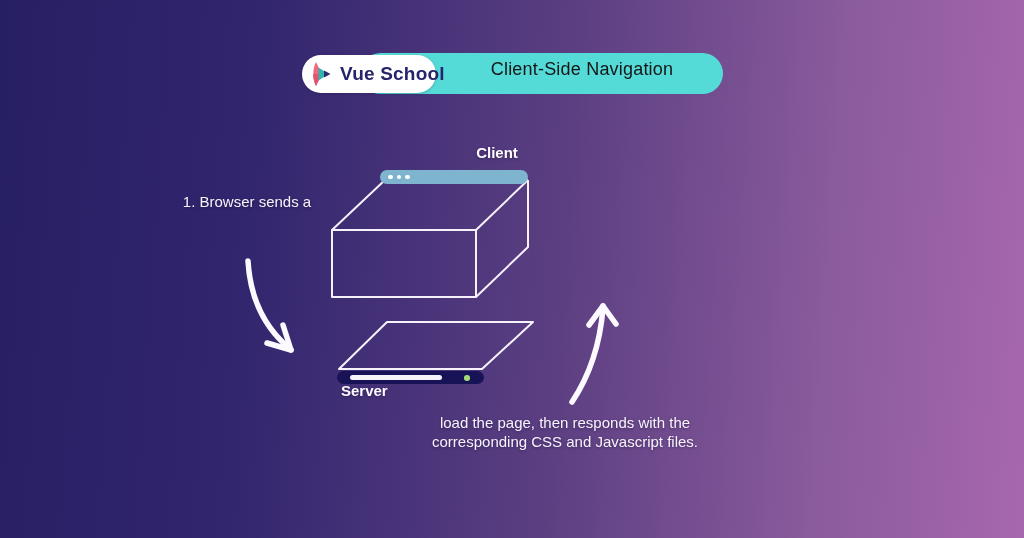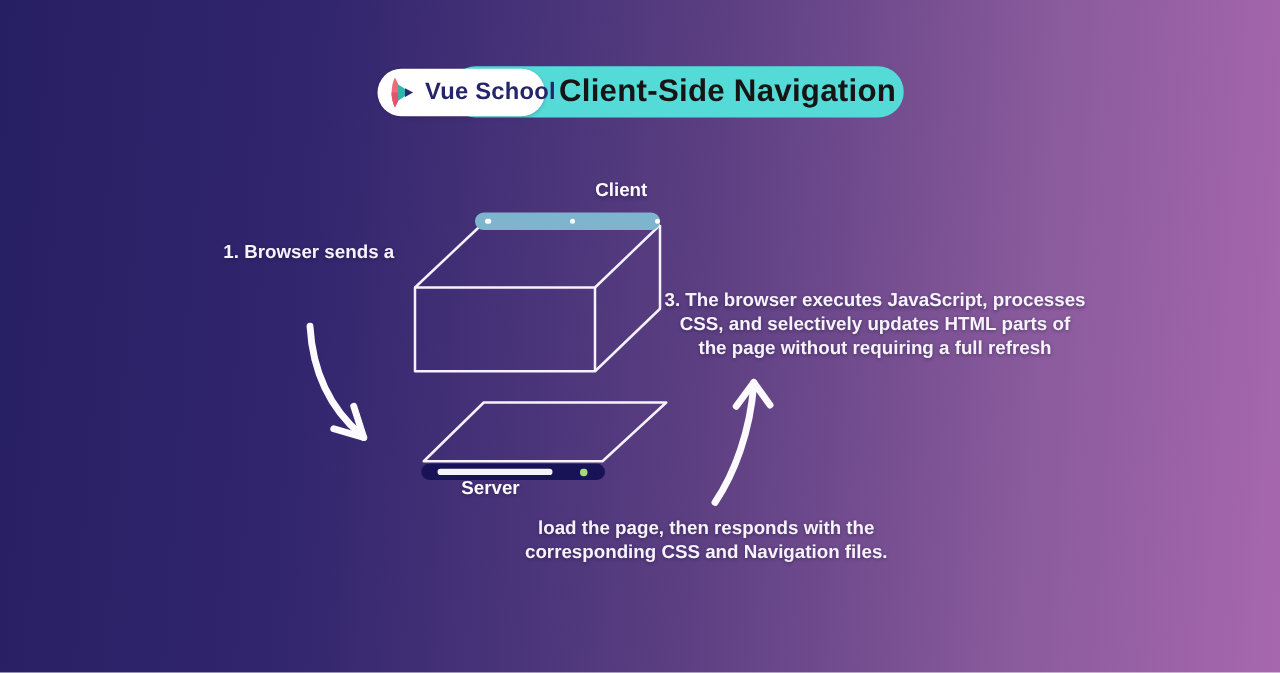--- a/index.html
+++ b/index.html
@@ -8,7 +8,7 @@
     background:linear-gradient(94deg,#271f64 0%,#32266e 25%,#5c3f82 55%,#8a5b9d 80%,#a767ae 100%);
     font-family:"Liberation Sans",sans-serif;
   }
-  .abs{position:absolute;justify-content:space-between;}
+  .abs{position:absolute;}
   
   .title-pill{
     left:360px;top:53px;width:363px;height:41px;border-radius:21px;

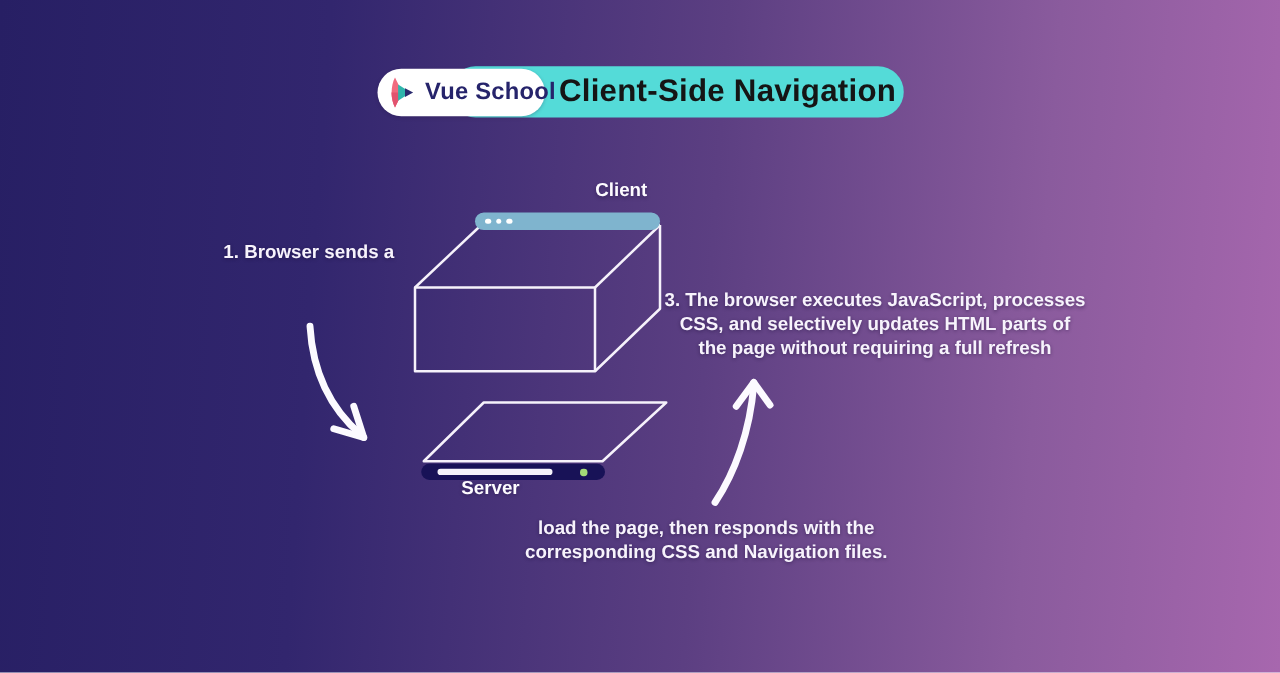--- a/index.html
+++ b/index.html
@@ -16,7 +16,7 @@
   }
   .title-text{
     position:absolute;left:447px;top:59px;width:270px;text-align:center;
-    font-size:25px;font-weight:bold;color:#151515;letter-spacing:.2px;
+    font-size:18px;font-weight:normal;color:#151515;letter-spacing:.2px;
   }
   .logo-pill{
     left:302px;top:55px;width:134px;height:38px;border-radius:19px;background:#ffffff;

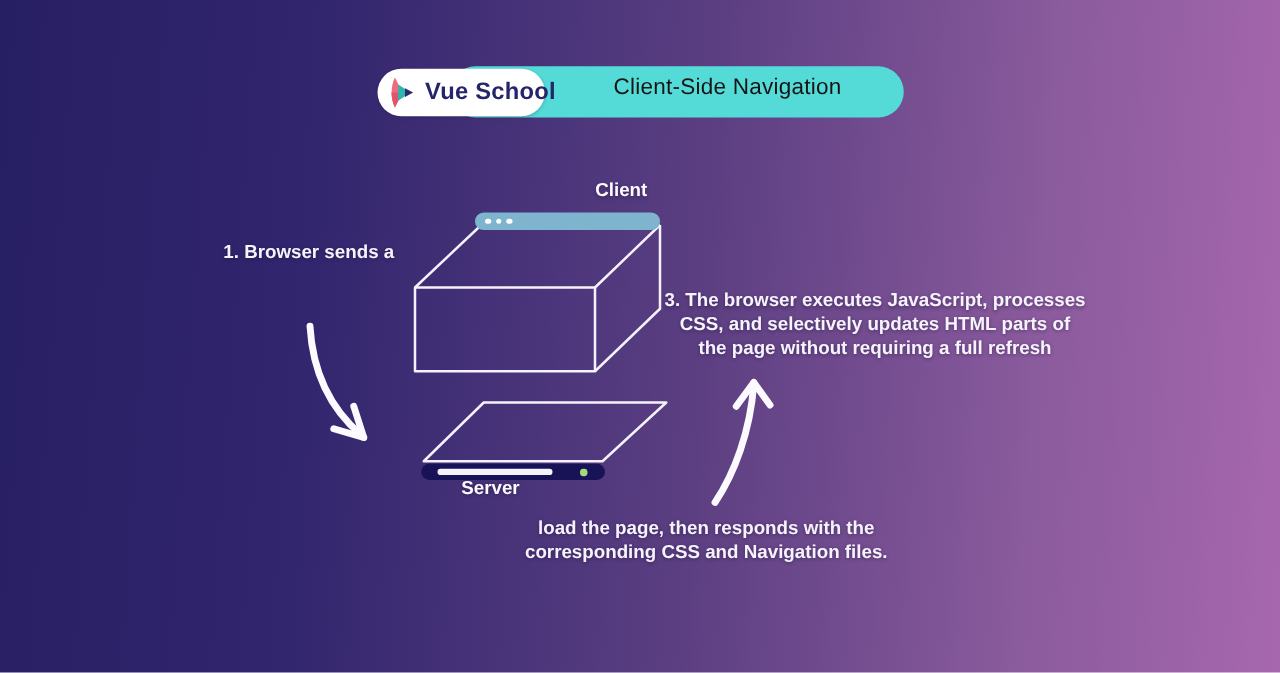--- a/index.html
+++ b/index.html
@@ -46,7 +46,7 @@
   }
   
   .step{
-    color:#f7f3fc;font-weight:bold;font-size:15px;line-height:19px;text-align:center;
+    color:#f7f3fc;font-weight:normal;font-size:15px;line-height:19px;text-align:center;
     text-shadow:0 1px 3px rgba(25,12,50,.45);
   }
   .step1{left:137px;top:192px;width:220px;}

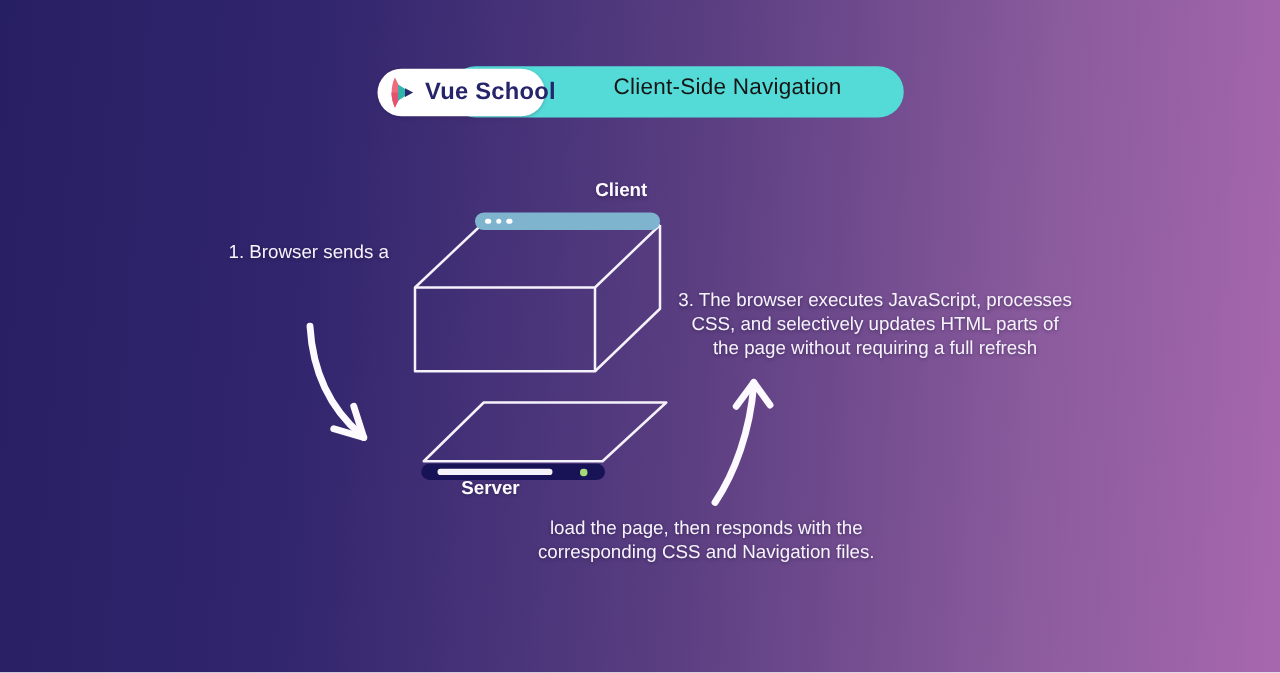--- a/index.html
+++ b/index.html
@@ -118,11 +118,6 @@
     <div>load the page, then responds with the</div>
     <div>corresponding CSS and Navigation files.</div>
   </div>
-  <div class="abs step step3">
-    <div>3. The browser executes JavaScript, processes</div>
-    <div>CSS, and selectively updates HTML parts of</div>
-    <div>the page without requiring a full refresh</div>
-  </div>
 
 </div>
 

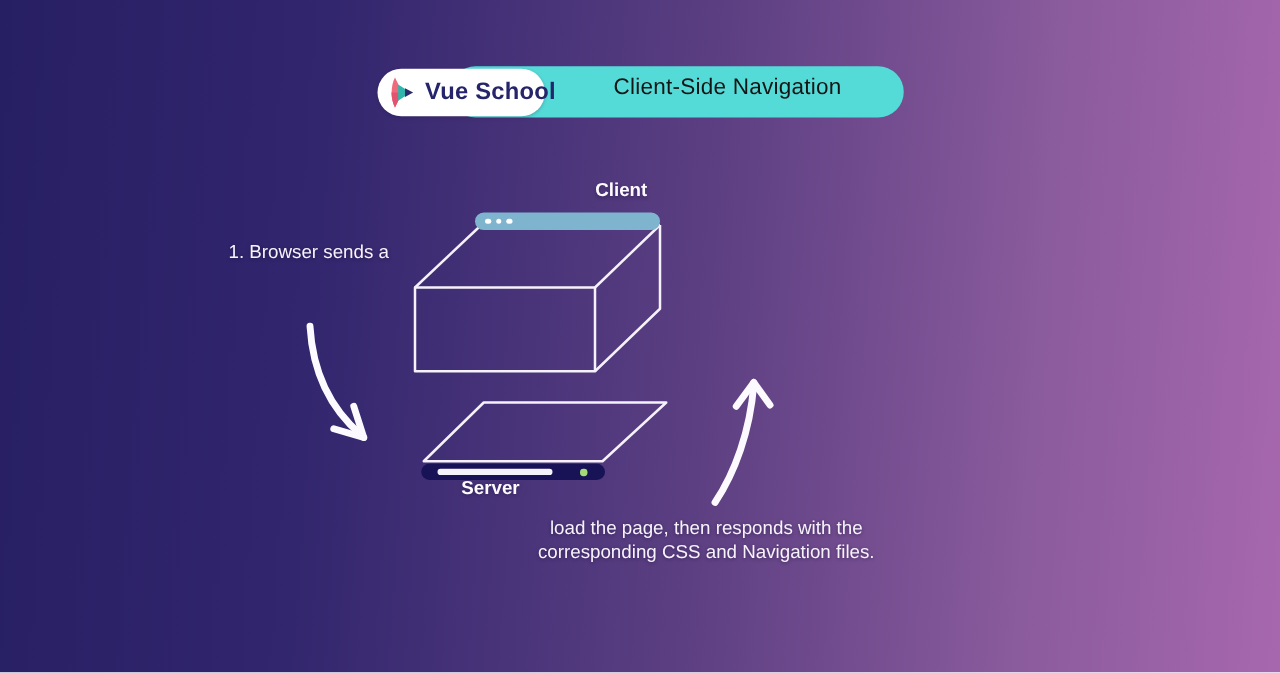--- a/index.html
+++ b/index.html
@@ -27,7 +27,7 @@
   
   .node-label{color:#fdfbff;font-weight:bold;font-size:15px;text-shadow:0 1px 3px rgba(25,12,50,.4);}
   .client-label{left:447px;top:144px;width:100px;text-align:center;}
-  .server-label{left:341px;top:382px;margin-left:28px;}
+  .server-label{left:341px;top:382px;}
   
   .browser-bar{
     left:380px;top:170px;width:148px;height:14px;border-radius:7px;background:#7fb4ce;

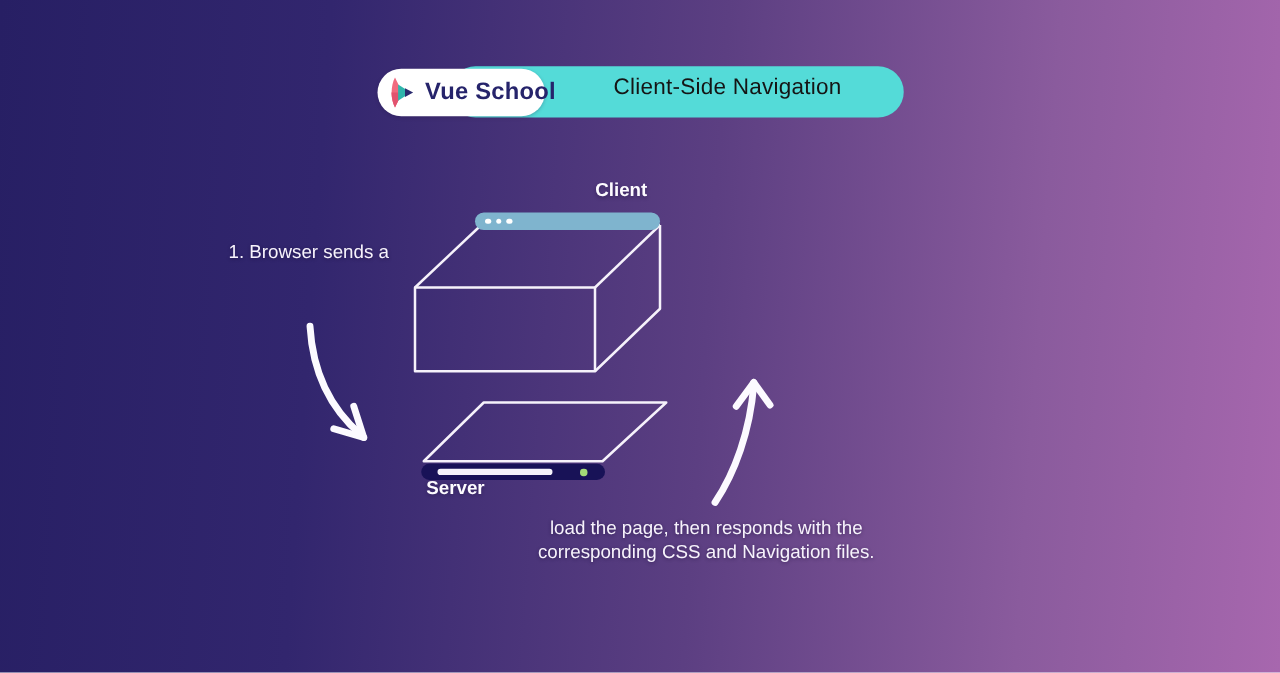--- a/index.html
+++ b/index.html
@@ -116,7 +116,7 @@
   </div>
   <div class="abs step step2">
     <div>load the page, then responds with the</div>
-    <div>corresponding CSS and Navigation files.</div>
+    <div>corresponding CSS and Javascript files.</div>
   </div>
 
 </div>

